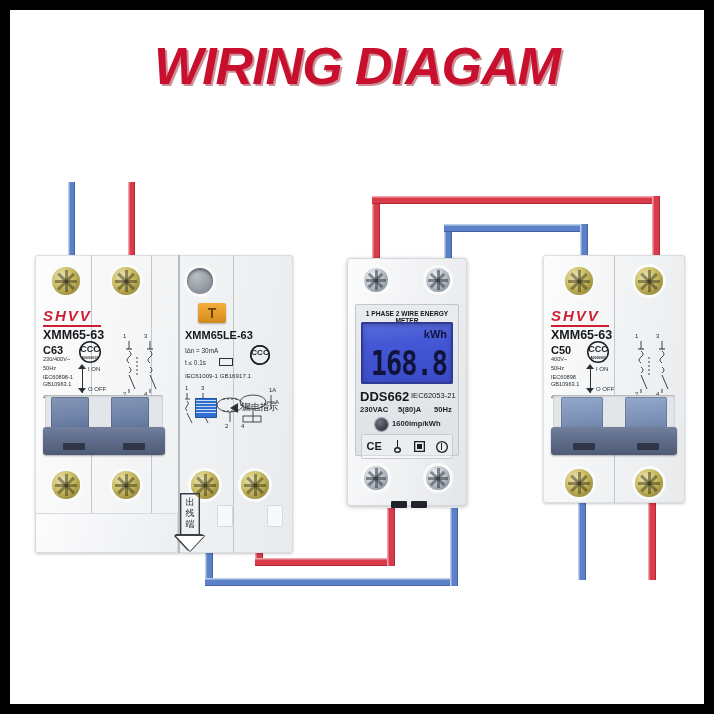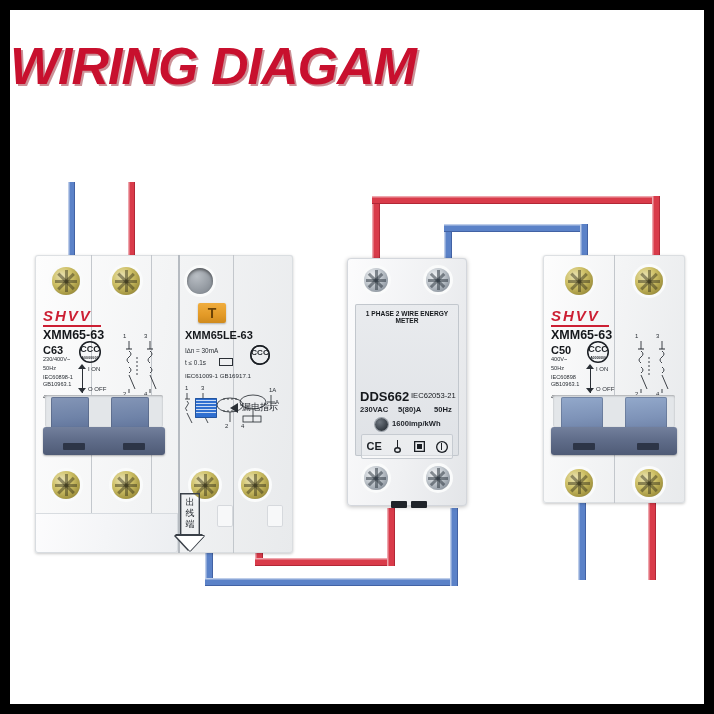--- a/index.html
+++ b/index.html
@@ -8,7 +8,7 @@
   #frame{position:absolute;left:10px;top:10px;width:694px;height:694px;background:#fff;overflow:hidden;}
 
   
-  #title{position:absolute;left:0;top:26px;width:694px;
+  #title{position:absolute;left:0;top:26px;width:694px;text-align:center;
          font-size:52px;font-weight:bold;font-style:italic;color:#c8102e;
          letter-spacing:-1px;text-shadow:2px 2px 0 rgba(140,10,25,.45);
          font-family:"Liberation Sans",sans-serif;white-space:nowrap;}

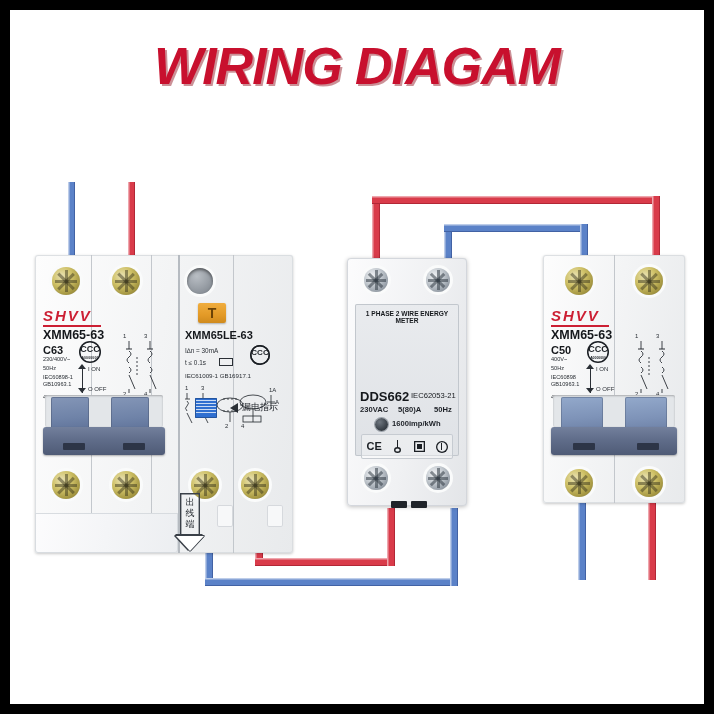--- a/index.html
+++ b/index.html
@@ -331,6 +331,10 @@
 
     <div class="meter-head" style="left:10px;top:52px;width:100px;font-size:6.6px;">1 PHASE 2 WIRE ENERGY METER</div>
 
+    <div class="lcd" style="left:14px;top:64px;width:92px;height:62px;">
+      <div class="unit" style="font-size:11px;">kWh</div>
+      <div class="digits" style="font-size:27px;">168.8</div>
+    </div>
 
     <div class="meter-model" style="left:13px;top:131px;font-size:13px;">DDS662</div>
     <div class="meter-std" style="left:64px;top:133px;font-size:7.6px;">IEC62053-21</div>

